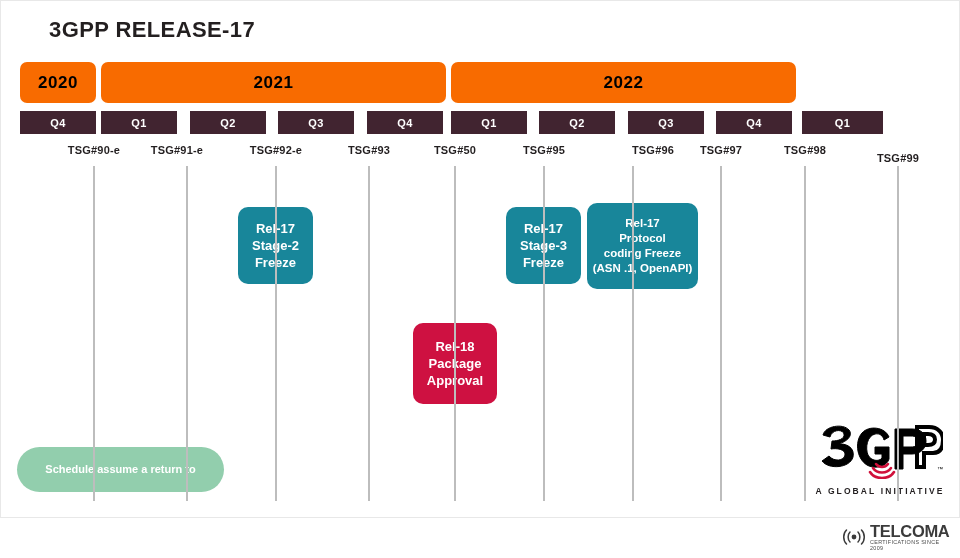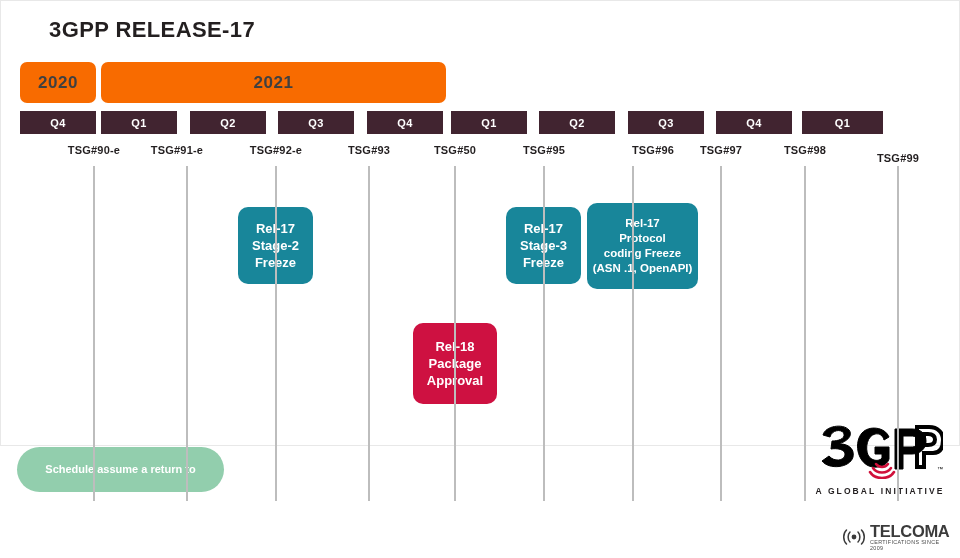--- a/index.html
+++ b/index.html
@@ -11,7 +11,7 @@
   }
   #slide{
     position:relative;
-    width:960px;height:446px;
+    width:960px;height:518px;
     background:#ffffff;
     box-sizing:border-box;
     border:1px solid #e8e8e8;

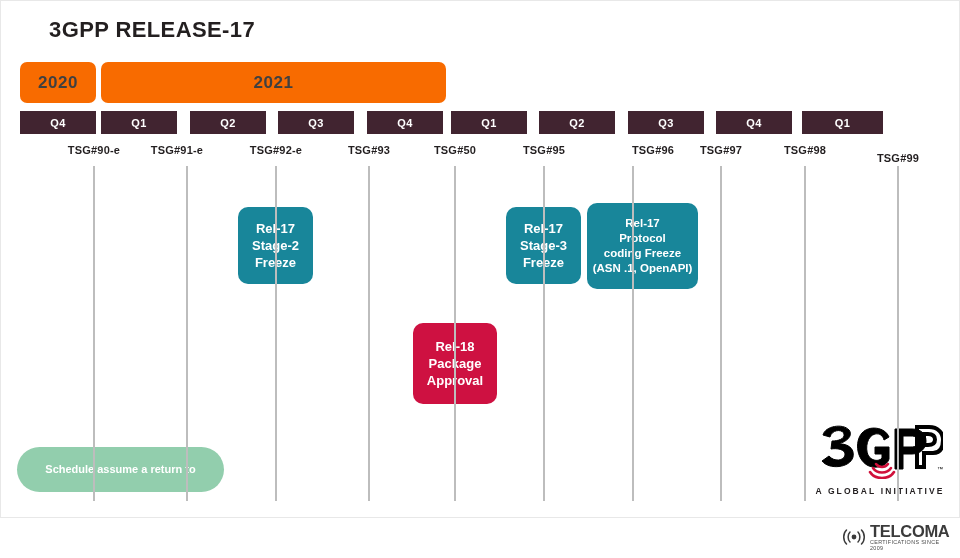--- a/index.html
+++ b/index.html
@@ -38,7 +38,7 @@
     top:0; height:41px;
     background:#F86B00;
     border-radius:7px;
-    color:#404040;
+    color:#000000;
     font-size:17px;
     font-weight:bold;
     display:flex;align-items:center;justify-content:center;

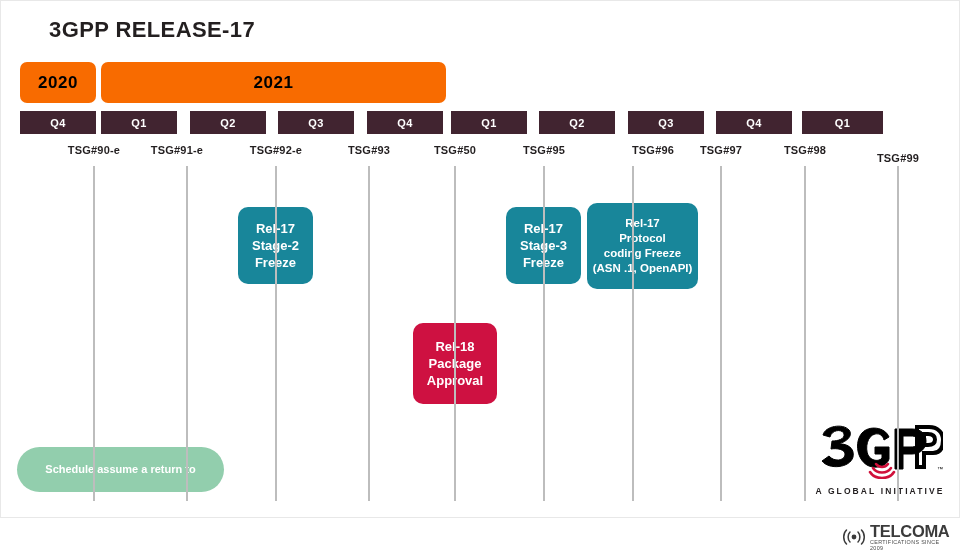--- a/index.html
+++ b/index.html
@@ -173,6 +173,7 @@
   <div class="year-row">
       <div class="year" style="left: 0px; width: 76px;">2020</div>
       <div class="year" style="left: 81px; width: 345px;">2021</div>
+      <div class="year" style="left: 431px; width: 345px;">2022</div>
     </div>
   <div class="q-row">
       <div class="quarter" style="left: 0px; width: 76px;">Q4</div>

